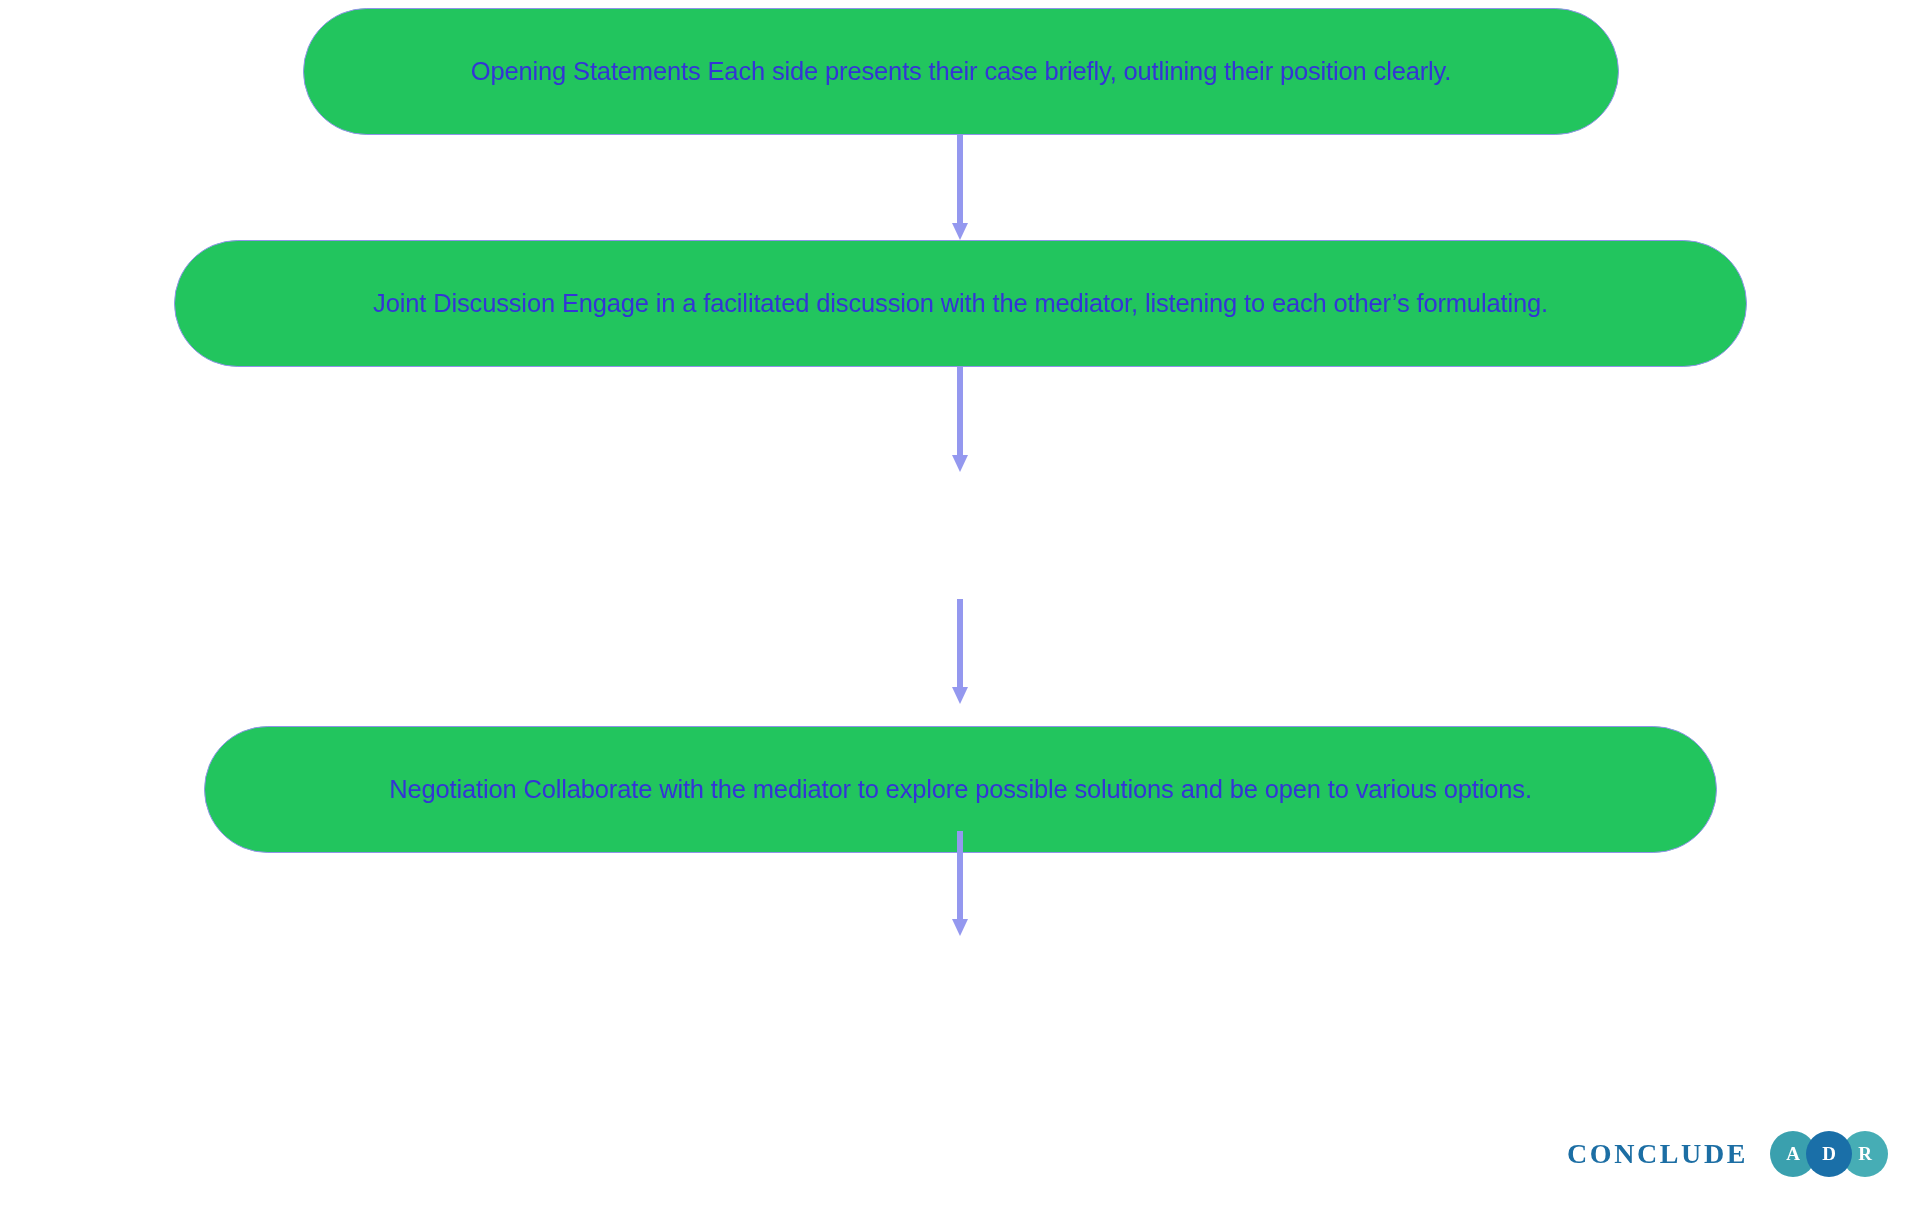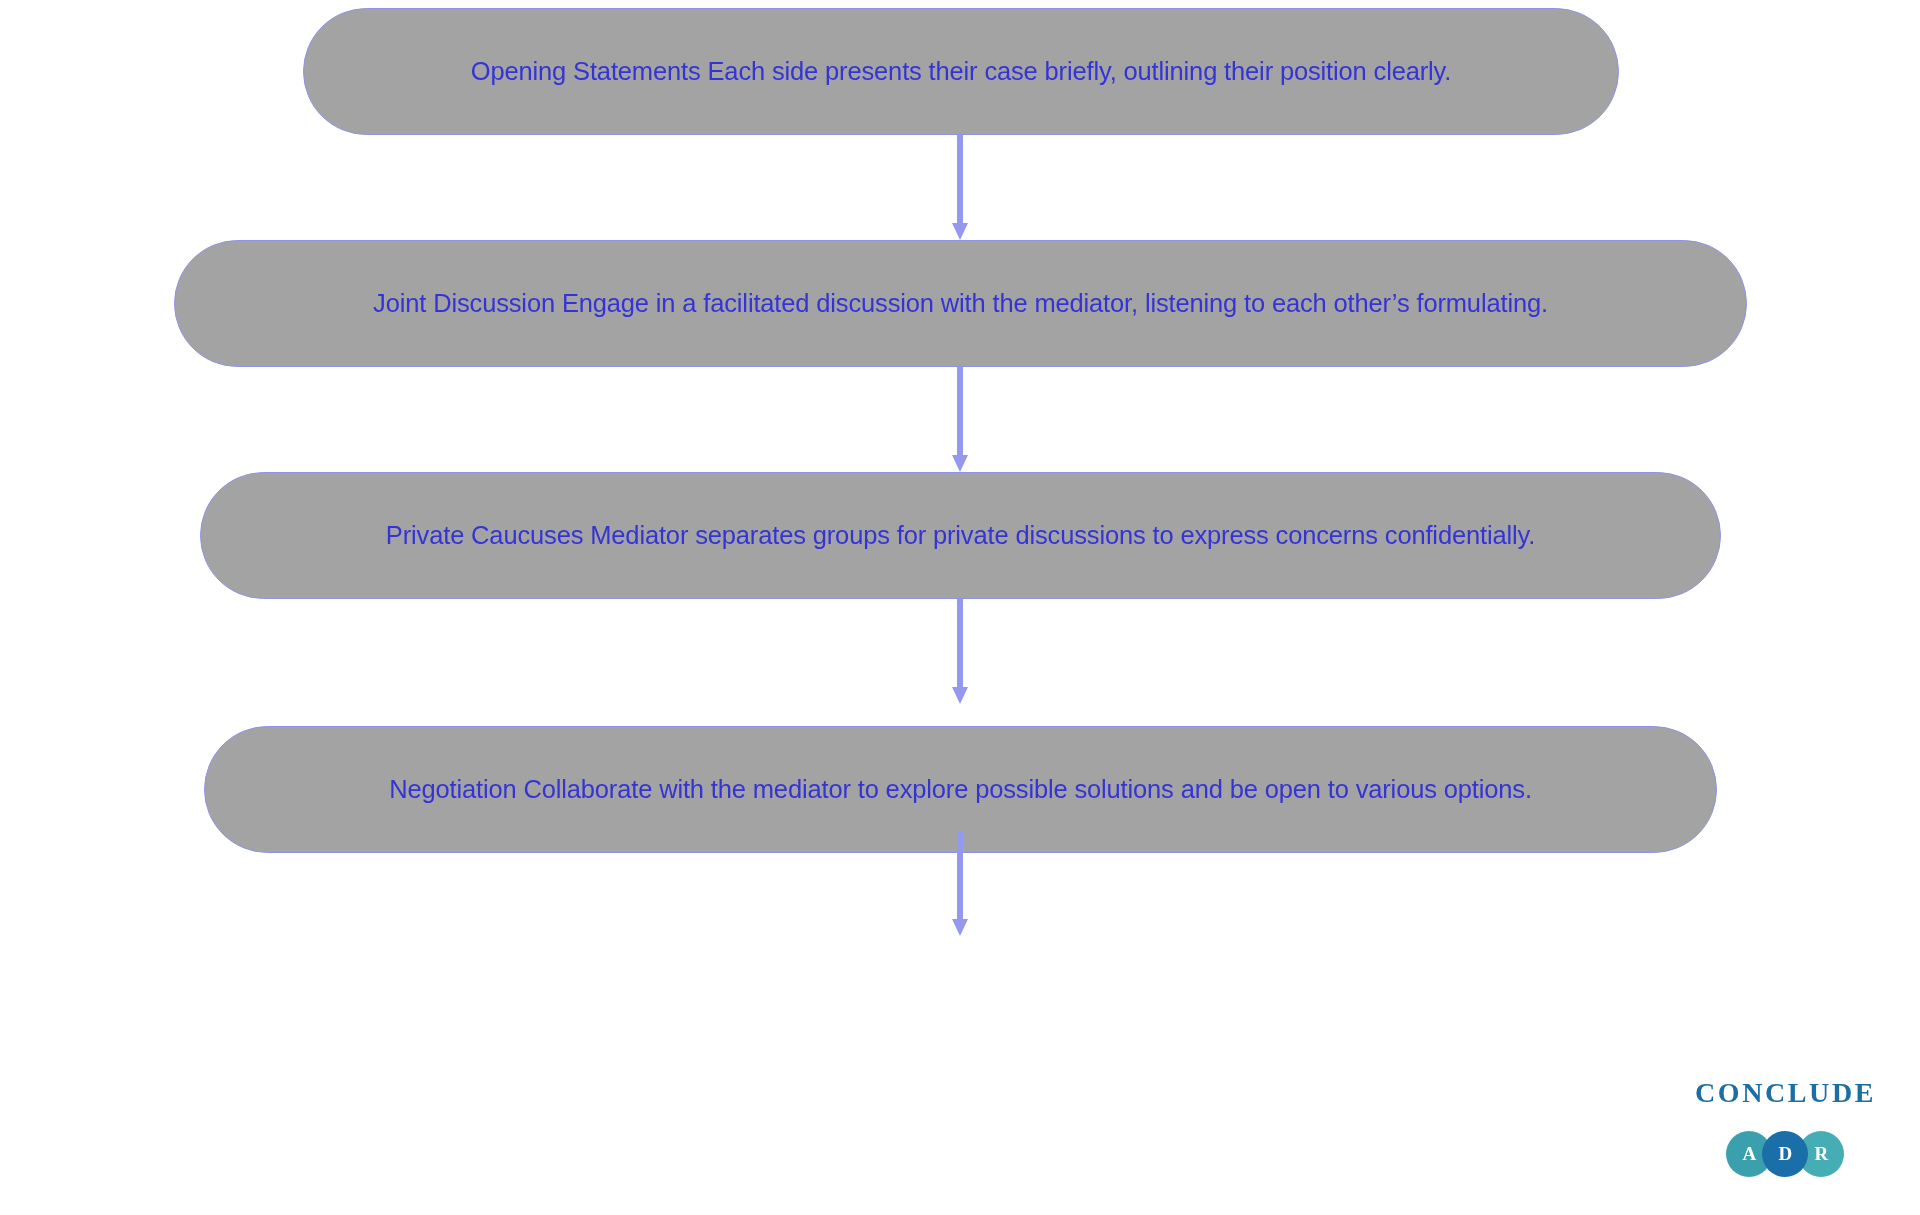--- a/index.html
+++ b/index.html
@@ -26,7 +26,7 @@
   .flow-node {
     position: absolute;
     box-sizing: border-box;
-    background: #a3a3a3;
+    background: #22c55e;
     border: 1.6px solid #8f93e8;
     border-radius: 9999px;
     display: flex;

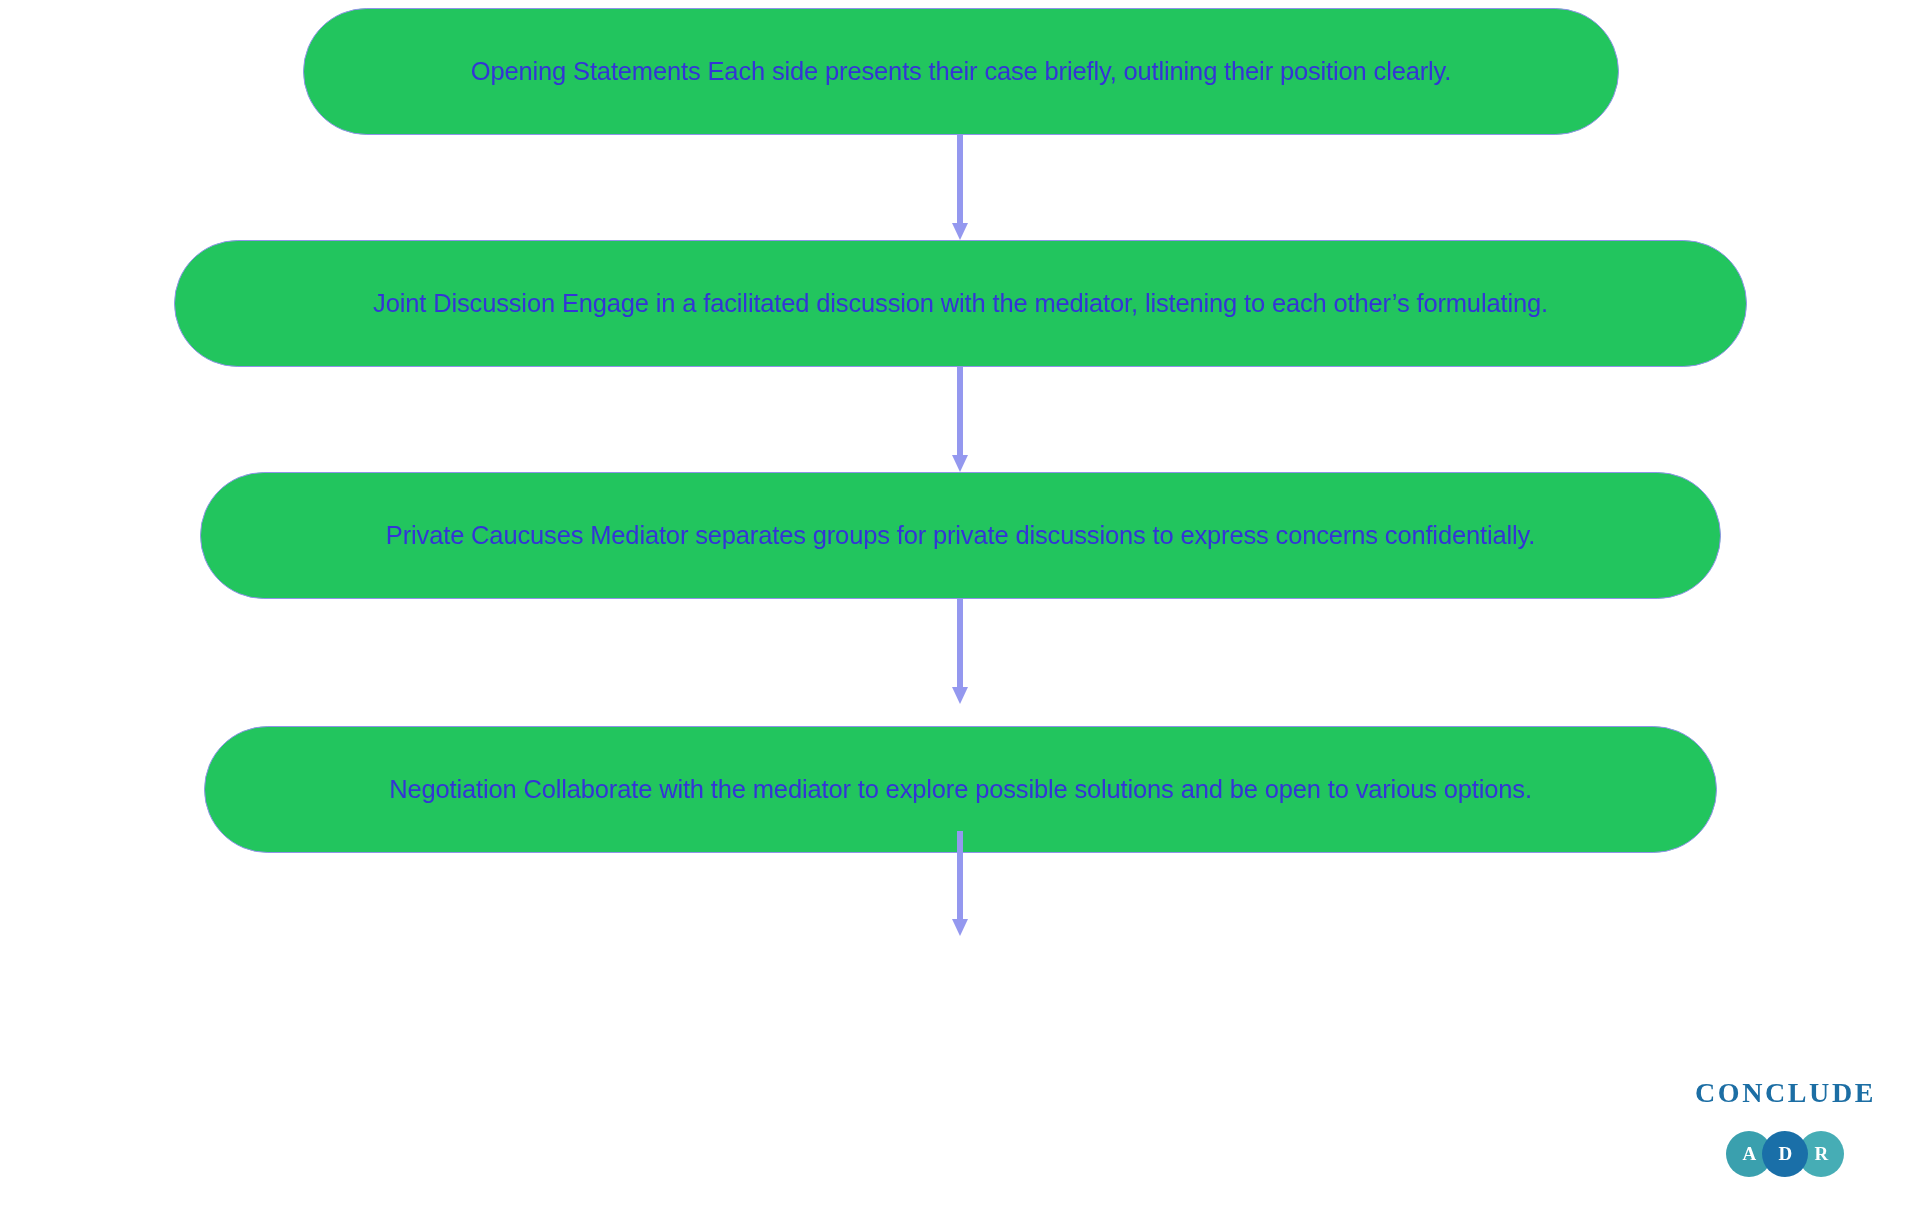--- a/index.html
+++ b/index.html
@@ -142,9 +142,6 @@
     <div class="head"></div>
   </div>
 
-  <div class="flow-node node-3">
-    <span class="node-label">Private Caucuses Mediator separates groups for private discussions to express concerns confidentially.</span>
-  </div>
 
   <div class="connector conn-3">
     <div class="stem"></div>

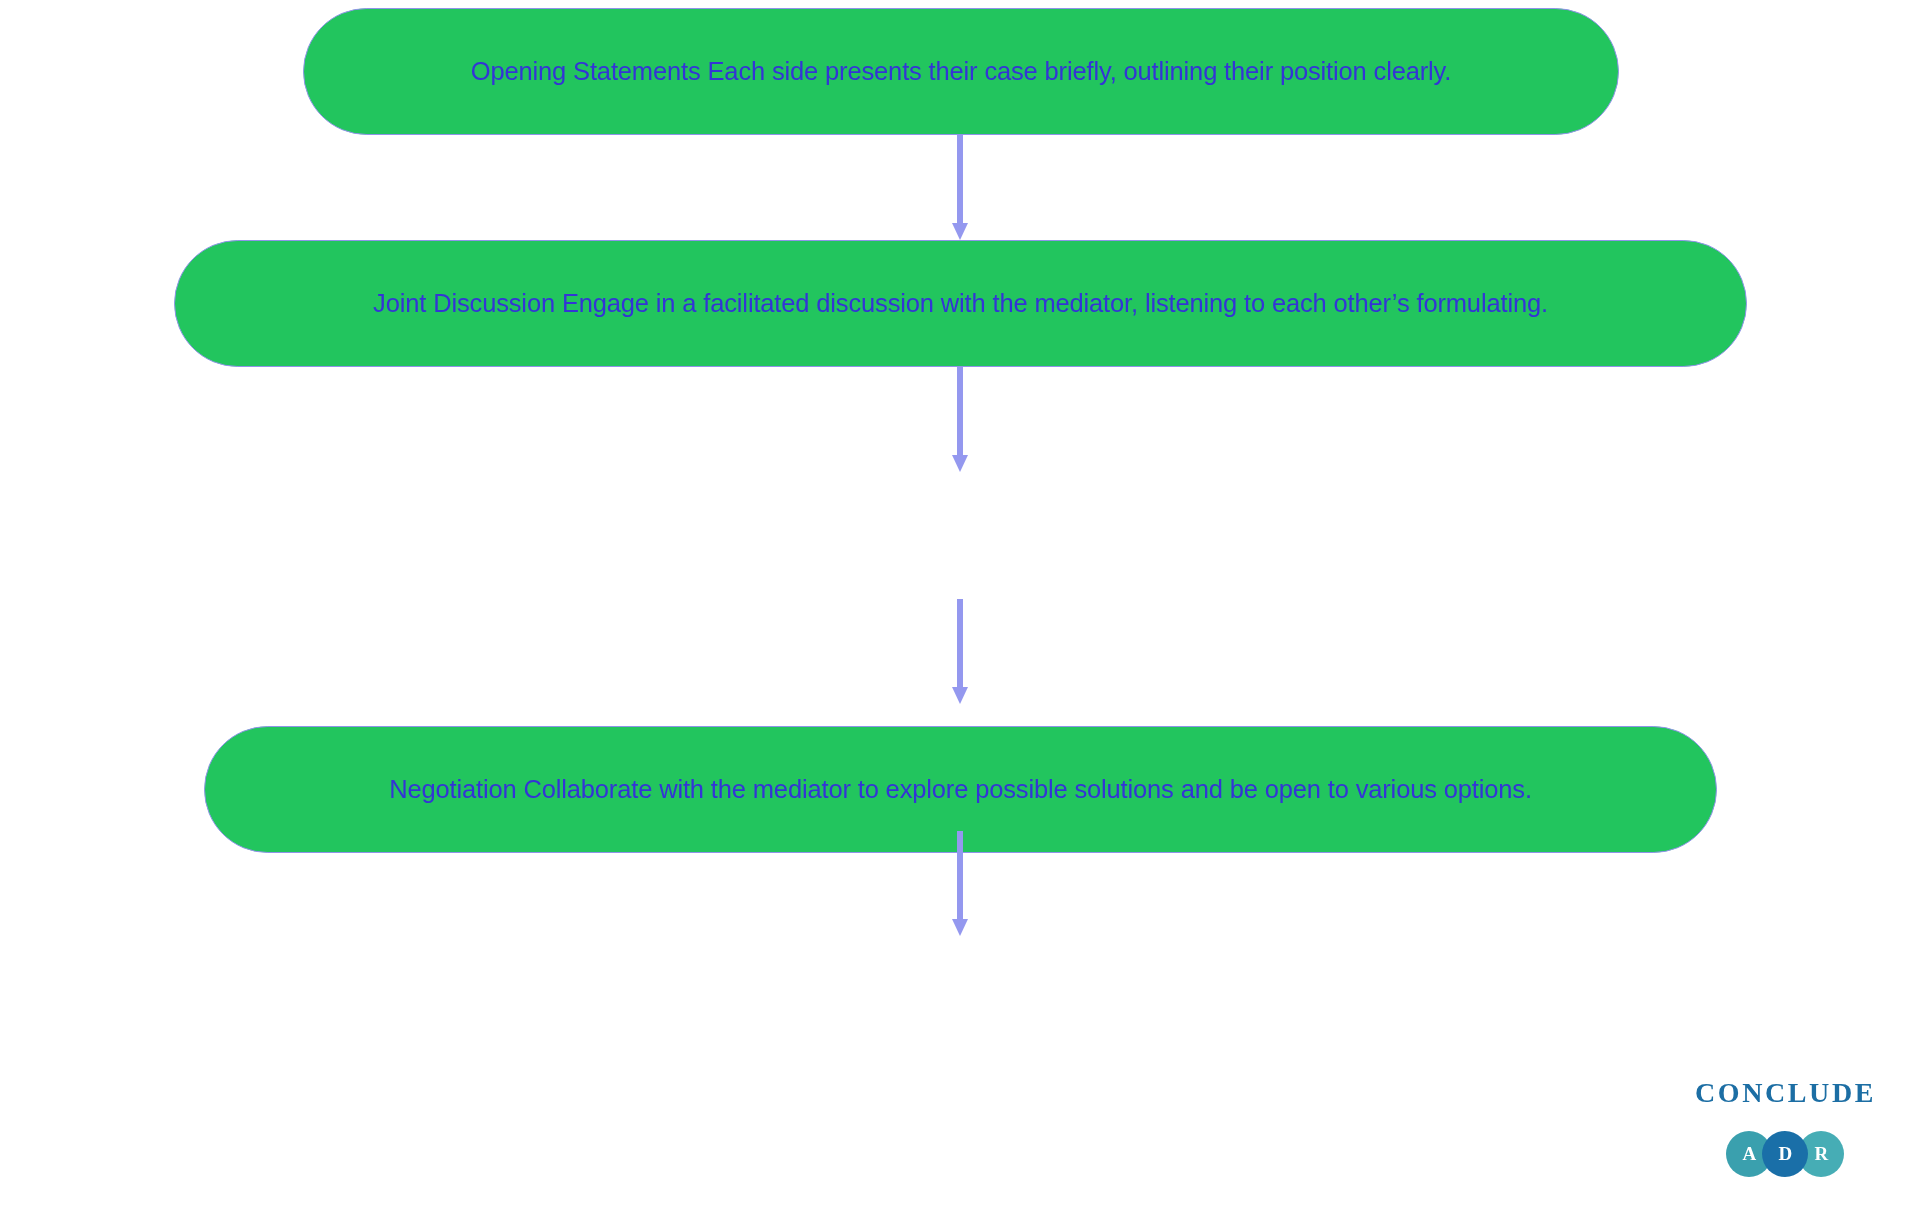--- a/index.html
+++ b/index.html
@@ -85,12 +85,11 @@
   
   #brand-logo {
     position: absolute;
-    right: 44px;
+    right: 32px;
     bottom: 38px;
     display: flex;
     align-items: center;
     gap: 22px;
-    flex-direction: column;
   }
   #brand-wordmark {
     font-family: "Liberation Serif", serif;

